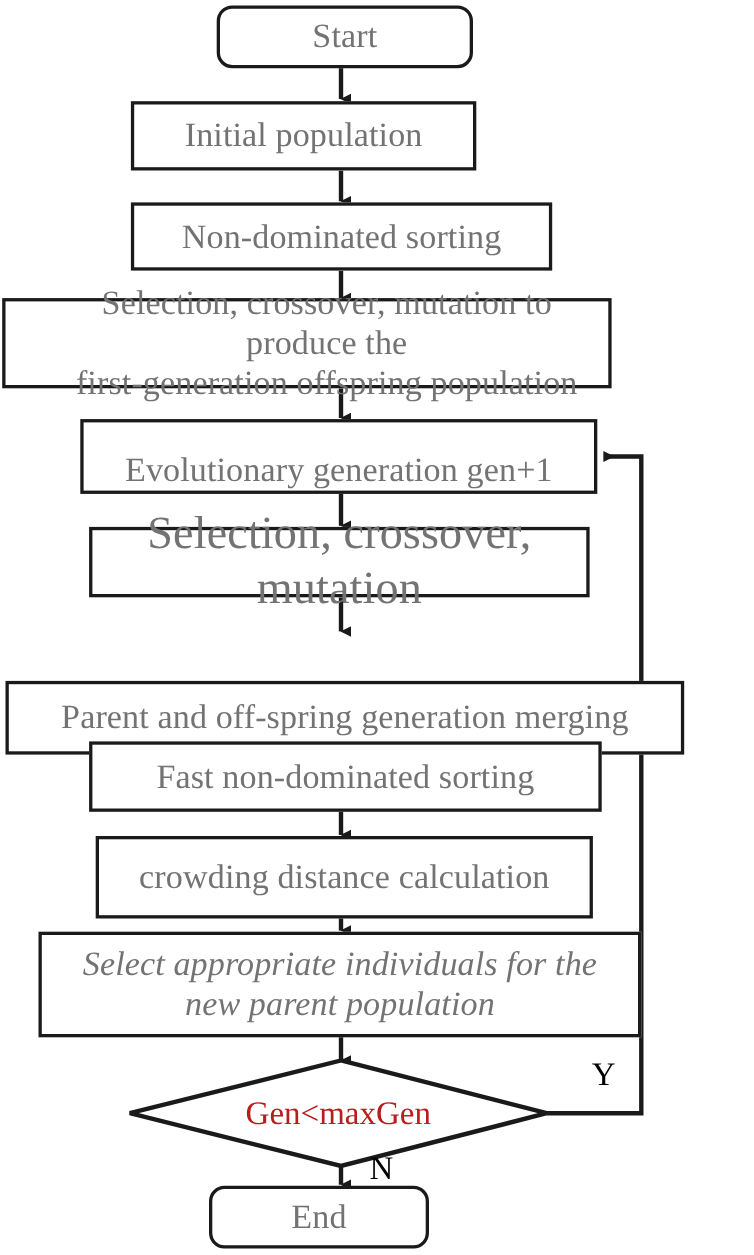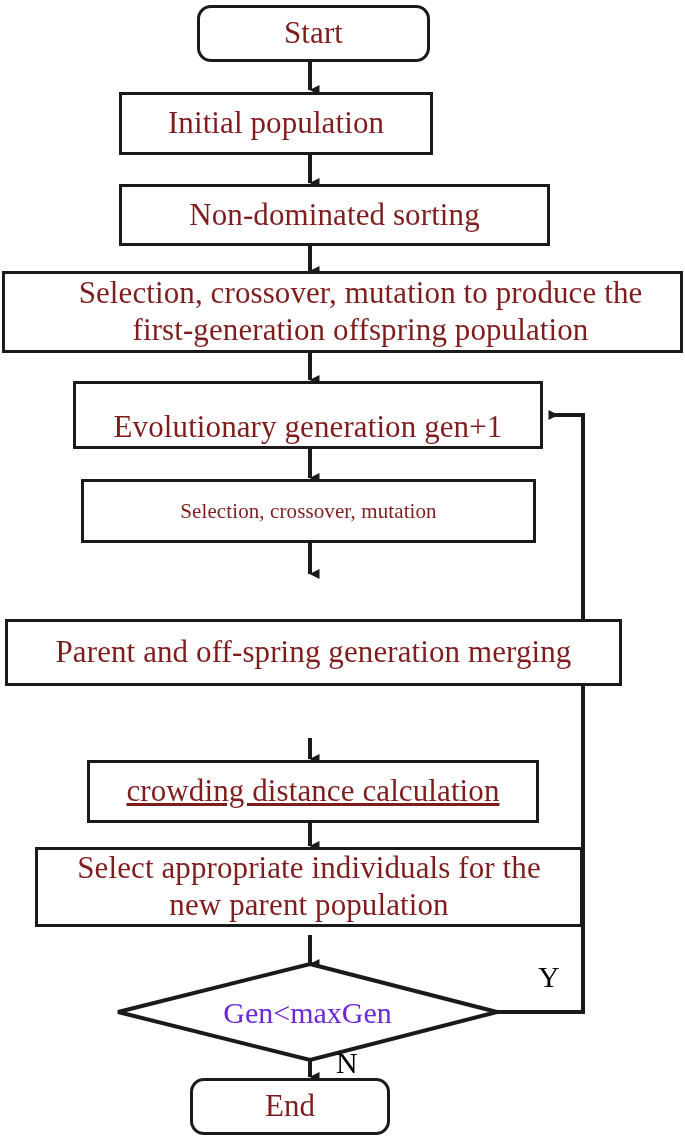--- a/index.html
+++ b/index.html
@@ -33,7 +33,7 @@
     align-items: center;
     justify-content: center;
     text-align: center;
-    color: #7f1d1d;
+    color: #737373;
     line-height: 1.18;
     z-index: 3;
   }

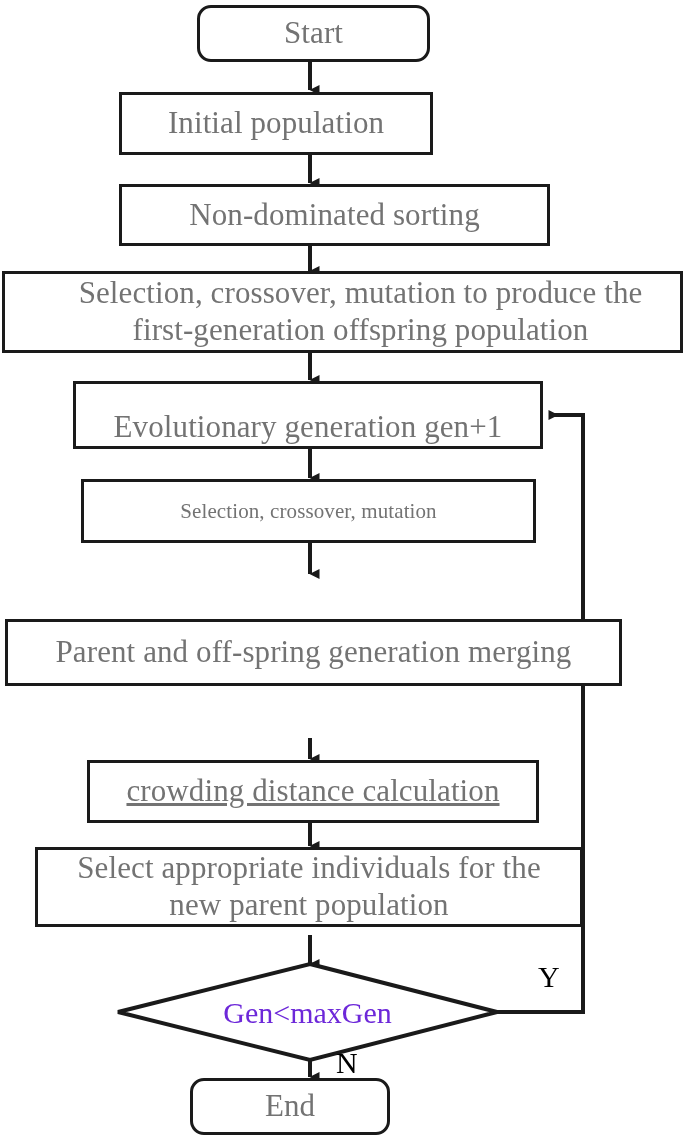--- a/index.html
+++ b/index.html
@@ -115,7 +115,7 @@
     <span class="node-label">Initial population</span>
   </div>
 
-  <div class="node process" style="left:119px; top:184px; width:431px; height:62px; font-size:31px;">
+  <div class="node process" style="left:119px; top:184px; width:383px; height:62px; font-size:31px;">
     <span class="node-label">Non-dominated sorting</span>
   </div>
 

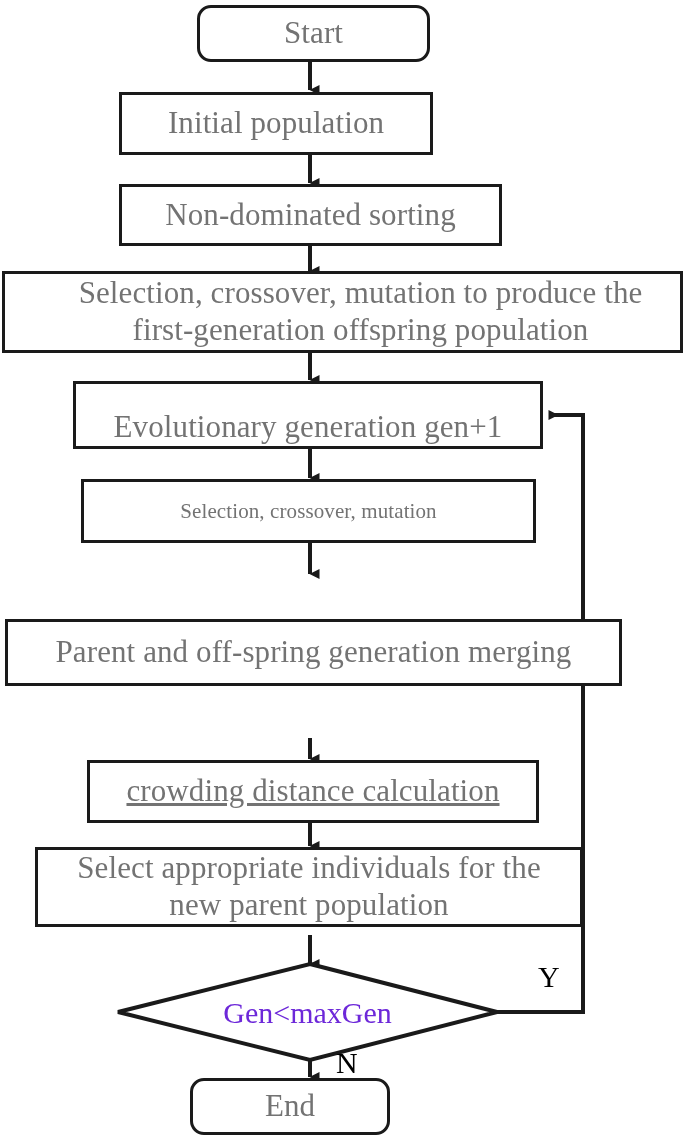--- a/index.html
+++ b/index.html
@@ -119,7 +119,7 @@
     <span class="node-label">Non-dominated sorting</span>
   </div>
 
-  <div class="node process" style="left:2px; top:271px; width:681px; height:82px; font-size:31px;padding-left:36px;">
+  <div class="node process" style="left:2px; top:271px; width:554px; height:82px; font-size:31px;padding-left:36px;">
     <span class="node-label">Selection, crossover, mutation to produce the
 first-generation offspring population</span>
   </div>

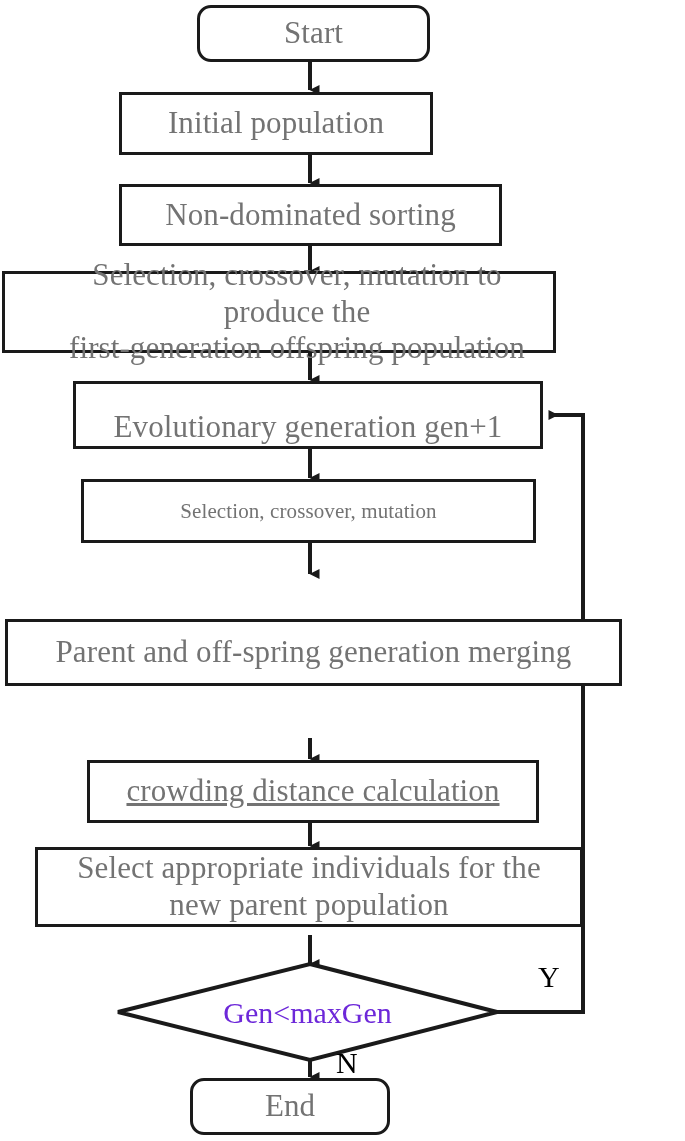--- a/index.html
+++ b/index.html
@@ -128,7 +128,7 @@
     <span class="node-label">Evolutionary generation gen+1</span>
   </div>
 
-  <div class="node process" style="left:81px; top:479px; width:455px; height:64px; font-size:21px;">
+  <div class="node process" style="left:81px; top:479px; width:455px; height:64px; font-size:42px;">
     <span class="node-label">Selection, crossover, mutation</span>
   </div>
 

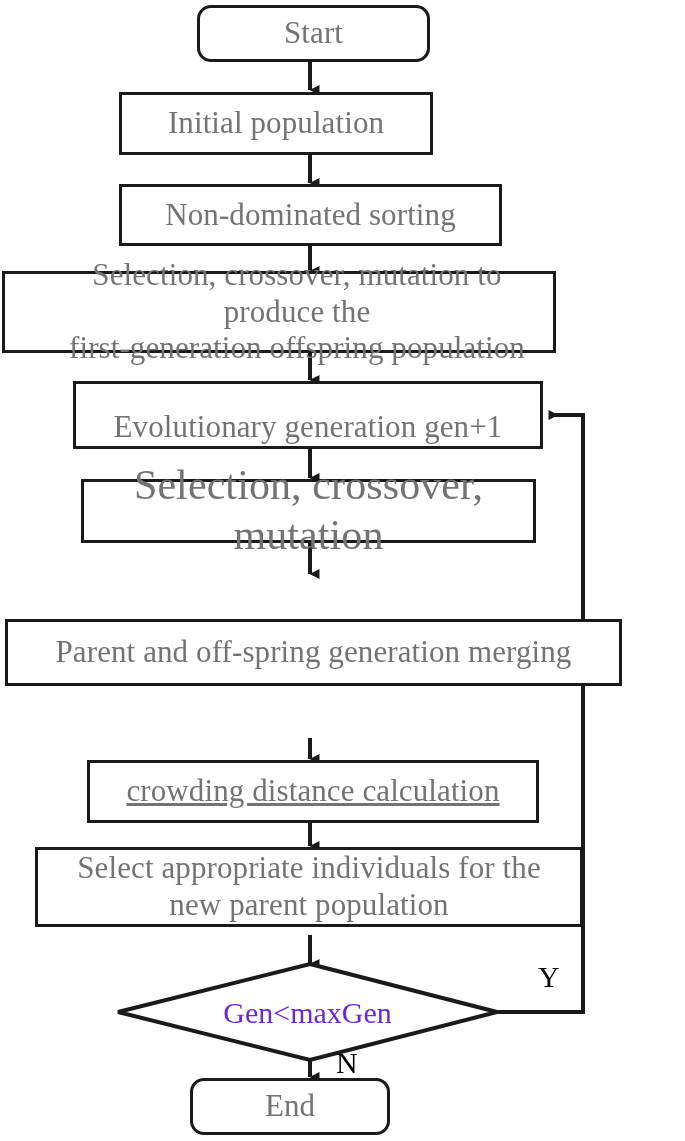--- a/index.html
+++ b/index.html
@@ -136,6 +136,9 @@
     <span class="node-label">Parent and off-spring generation merging</span>
   </div>
 
+  <div class="node process" style="left:81px; top:674px; width:466px; height:64px; font-size:31px;">
+    <span class="node-label">Fast non-dominated sorting</span>
+  </div>
 
   <div class="node process" style="left:87px; top:760px; width:452px; height:63px; font-size:31px;text-decoration:underline;">
     <span class="node-label">crowding distance calculation</span>

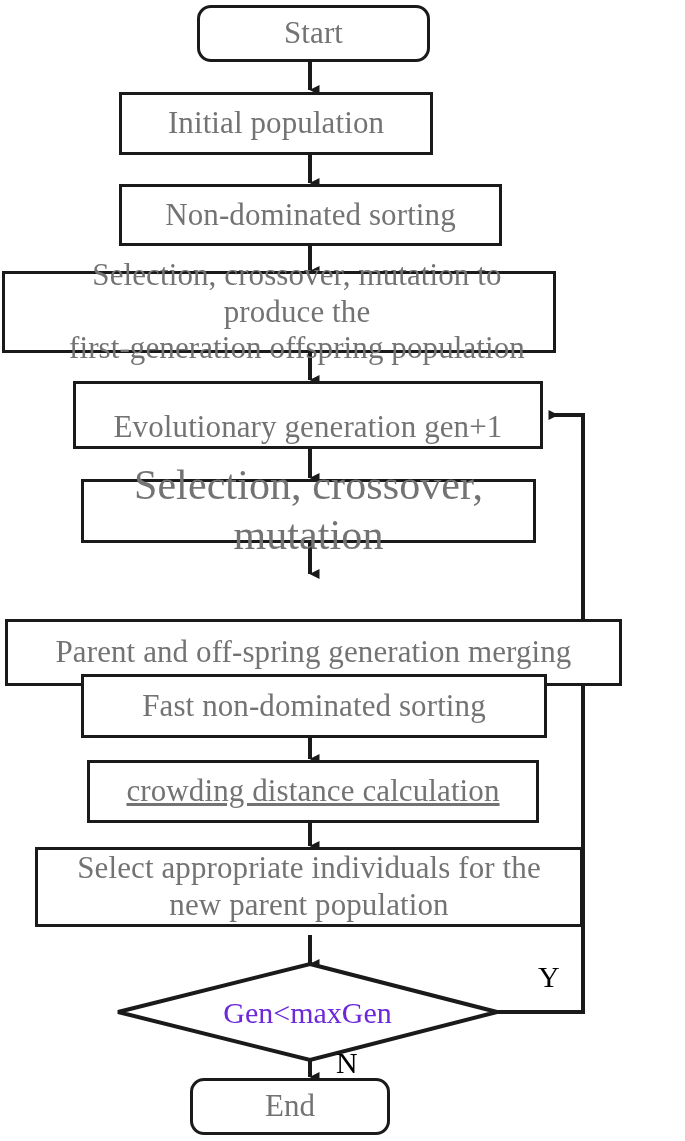--- a/index.html
+++ b/index.html
@@ -140,7 +140,7 @@
     <span class="node-label">Fast non-dominated sorting</span>
   </div>
 
-  <div class="node process" style="left:87px; top:760px; width:452px; height:63px; font-size:31px;text-decoration:underline;">
+  <div class="node process" style="left:87px; top:760px; width:452px; height:75px; font-size:31px;">
     <span class="node-label">crowding distance calculation</span>
   </div>
 

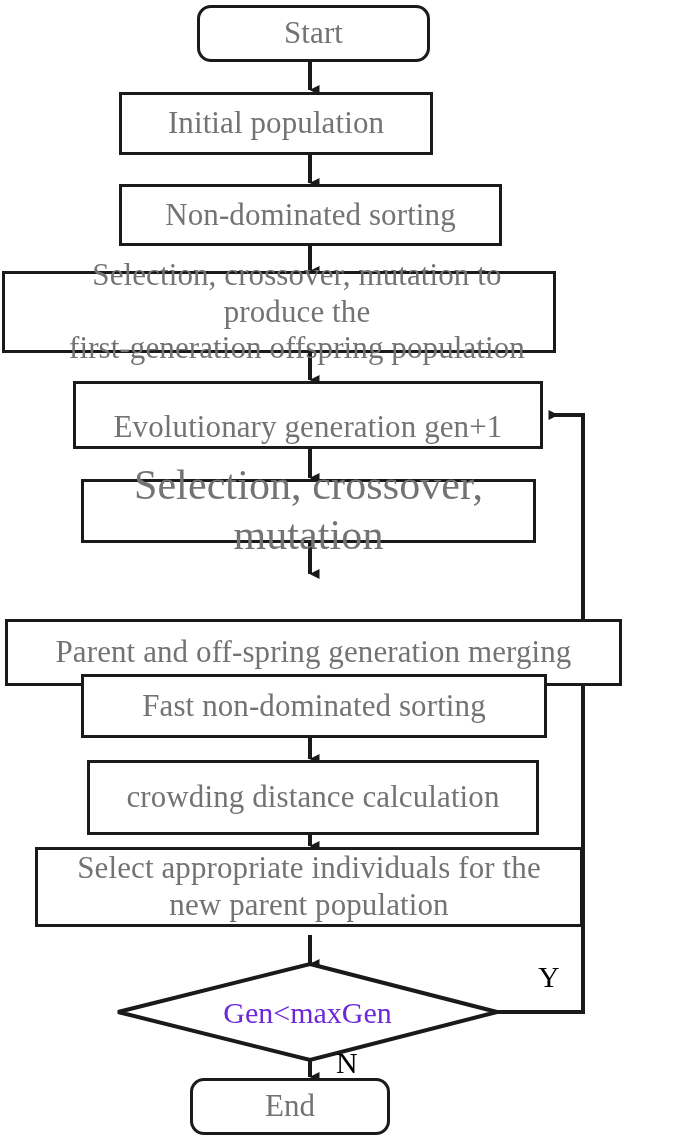--- a/index.html
+++ b/index.html
@@ -144,7 +144,7 @@
     <span class="node-label">crowding distance calculation</span>
   </div>
 
-  <div class="node process" style="left:35px; top:847px; width:548px; height:80px; font-size:31px;">
+  <div class="node process" style="left:35px; top:847px; width:548px; height:96px; font-size:31px;font-style:italic;">
     <span class="node-label">Select appropriate individuals for the
 new parent population</span>
   </div>

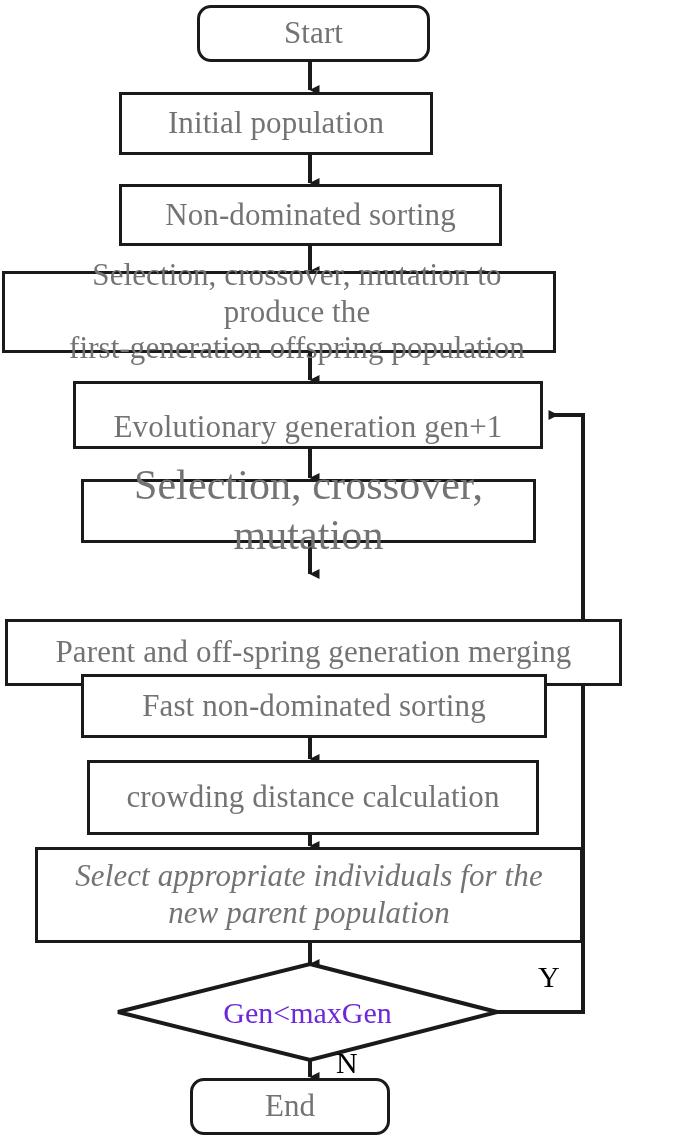--- a/index.html
+++ b/index.html
@@ -59,7 +59,7 @@
   .diamond-label {
     position: absolute;
     z-index: 4;
-    color: #6d28d9;
+    color: #b91c1c;
     text-align: center;
     font-size: 30px;
     line-height: 1;

